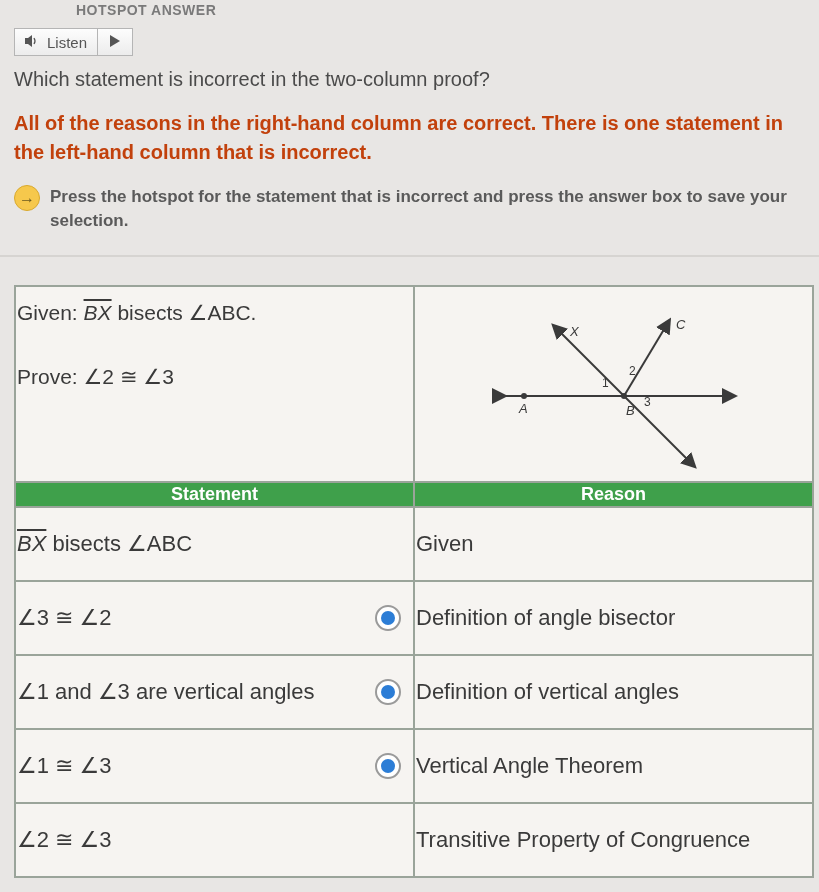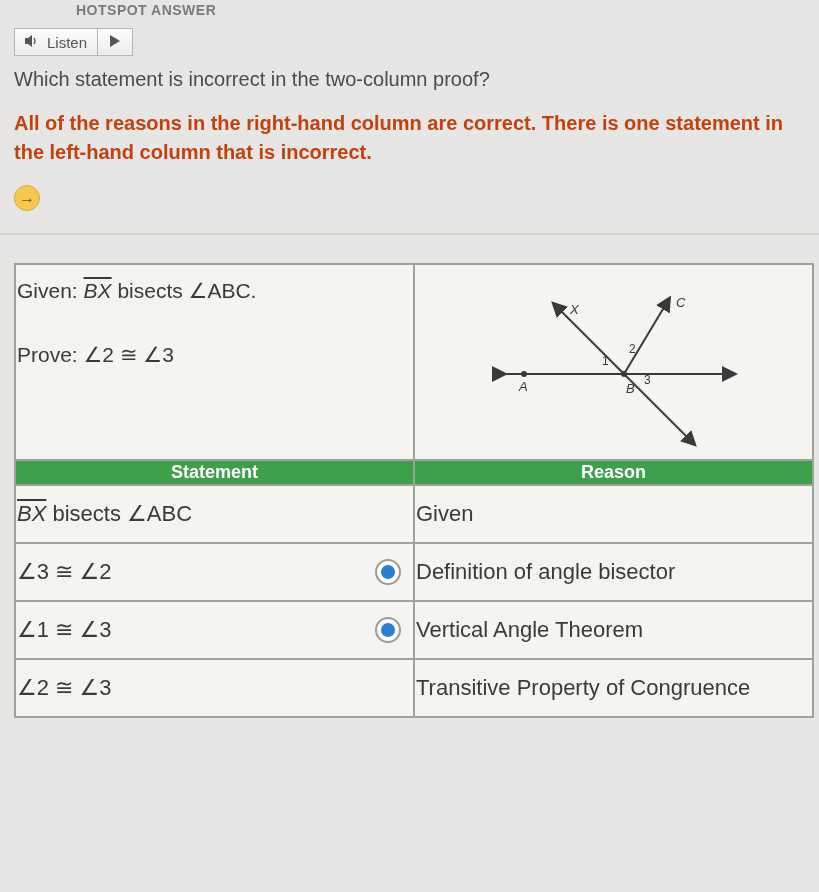--- a/index.html
+++ b/index.html
@@ -177,6 +177,7 @@
 
 <div class="instruction-row">
   <div class="arrow-badge">→</div>
+  <div class="instruction">Press the hotspot for the statement that is incorrect and press the answer box to save your selection.</div>
 </div>
 
 <div class="divider"></div>

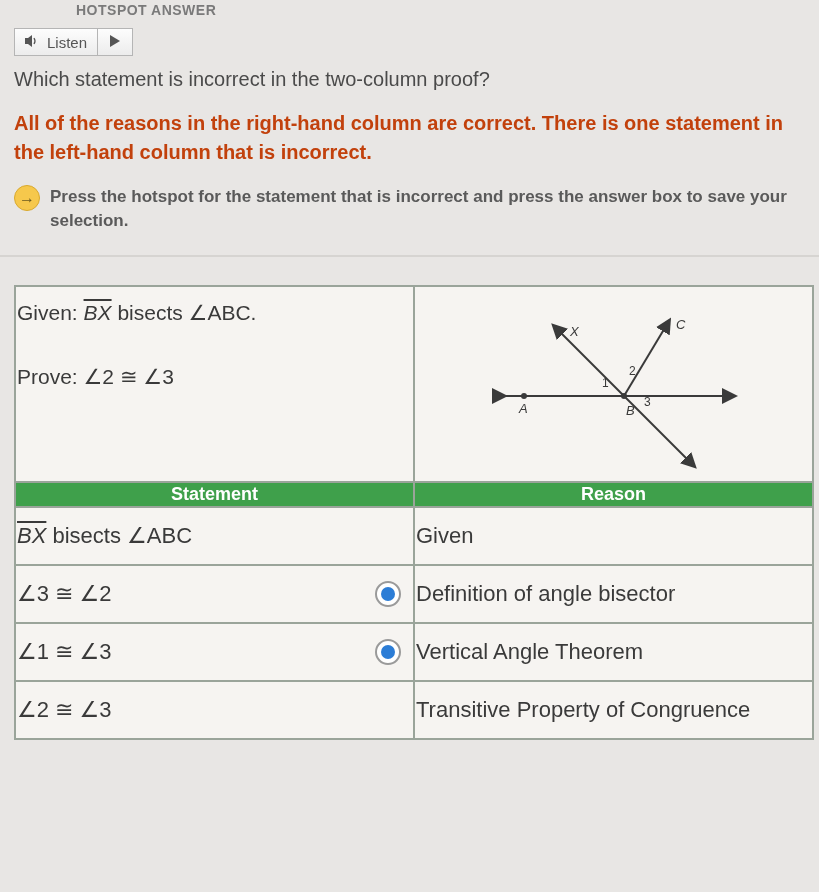--- a/index.html
+++ b/index.html
@@ -118,7 +118,7 @@
     color: #3a3a3a;
     width: 50%;
     position: relative;
-    height: 58px;
+    height: 74px;
   }
   .reason-cell {
     font-size: 22px;

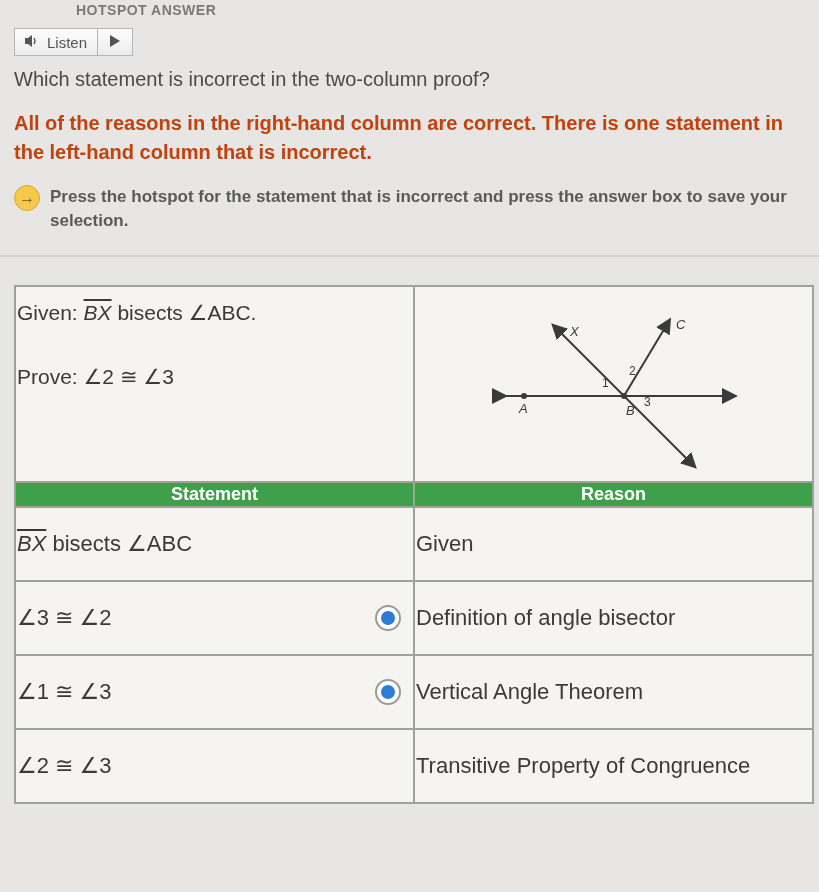--- a/index.html
+++ b/index.html
@@ -244,6 +244,13 @@
     <td class="reason-cell">Definition of angle bisector</td>
   </tr>
 
+  <tr>
+    <td class="stmt-cell">
+      <span>∠1 and ∠3 are vertical angles</span>
+      <span class="hotspot filled"></span>
+    </td>
+    <td class="reason-cell">Definition of vertical angles</td>
+  </tr>
 
   <tr>
     <td class="stmt-cell">

